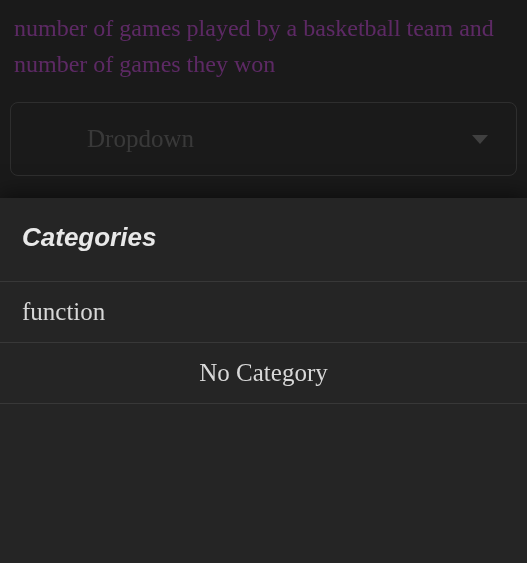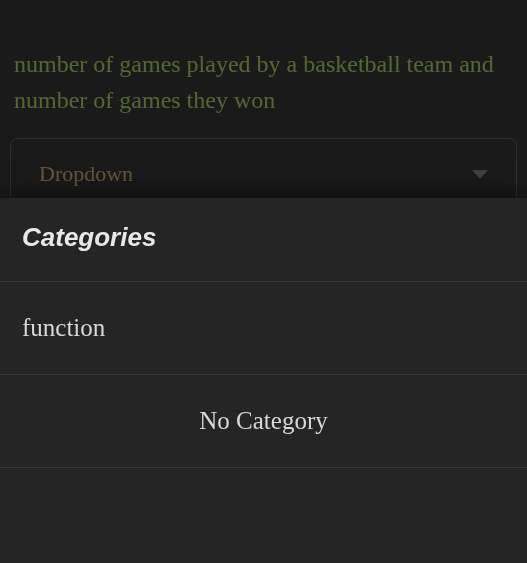--- a/index.html
+++ b/index.html
@@ -20,12 +20,11 @@
       opacity: 0.35;
     }
     .question-text {
-      color: #bef264;
+      color: #d946ef;
       font-size: 24px;
       line-height: 1.5;
       margin-bottom: 20px;
       padding: 0 4px;
-      margin-top: 36px;
     }
     .dropdown {
       border: 1px solid #555;

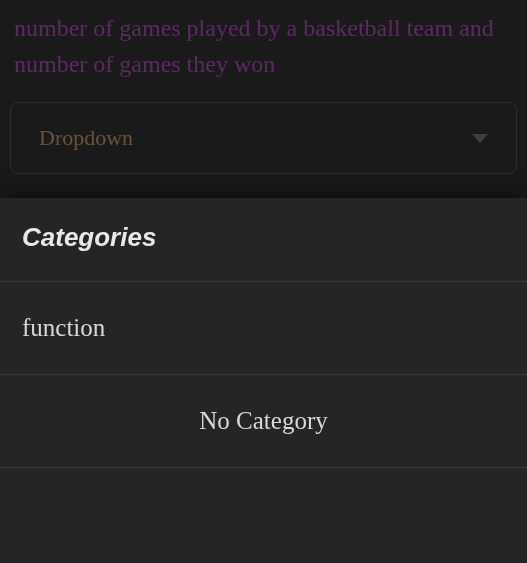--- a/index.html
+++ b/index.html
@@ -37,8 +37,9 @@
       cursor: pointer;
     }
     .dropdown-label {
-      color: #fdba74;
-      font-size: 22px;
+      color: #737373;
+      font-size: 25px;
+      margin-left: 48px;
     }
     .dropdown-caret {
       width: 0;

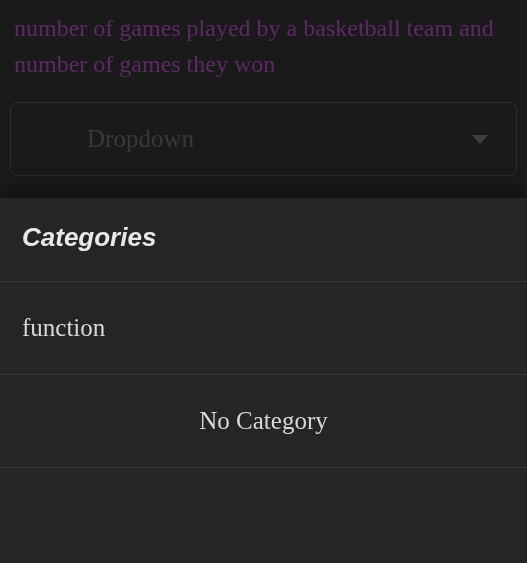--- a/index.html
+++ b/index.html
@@ -72,7 +72,7 @@
       flex-direction: column;
     }
     .category-item {
-      padding: 32px 22px;
+      padding: 16px 22px;
       color: #d8d8d8;
       font-size: 25px;
       border-top: 1px solid #383838;

